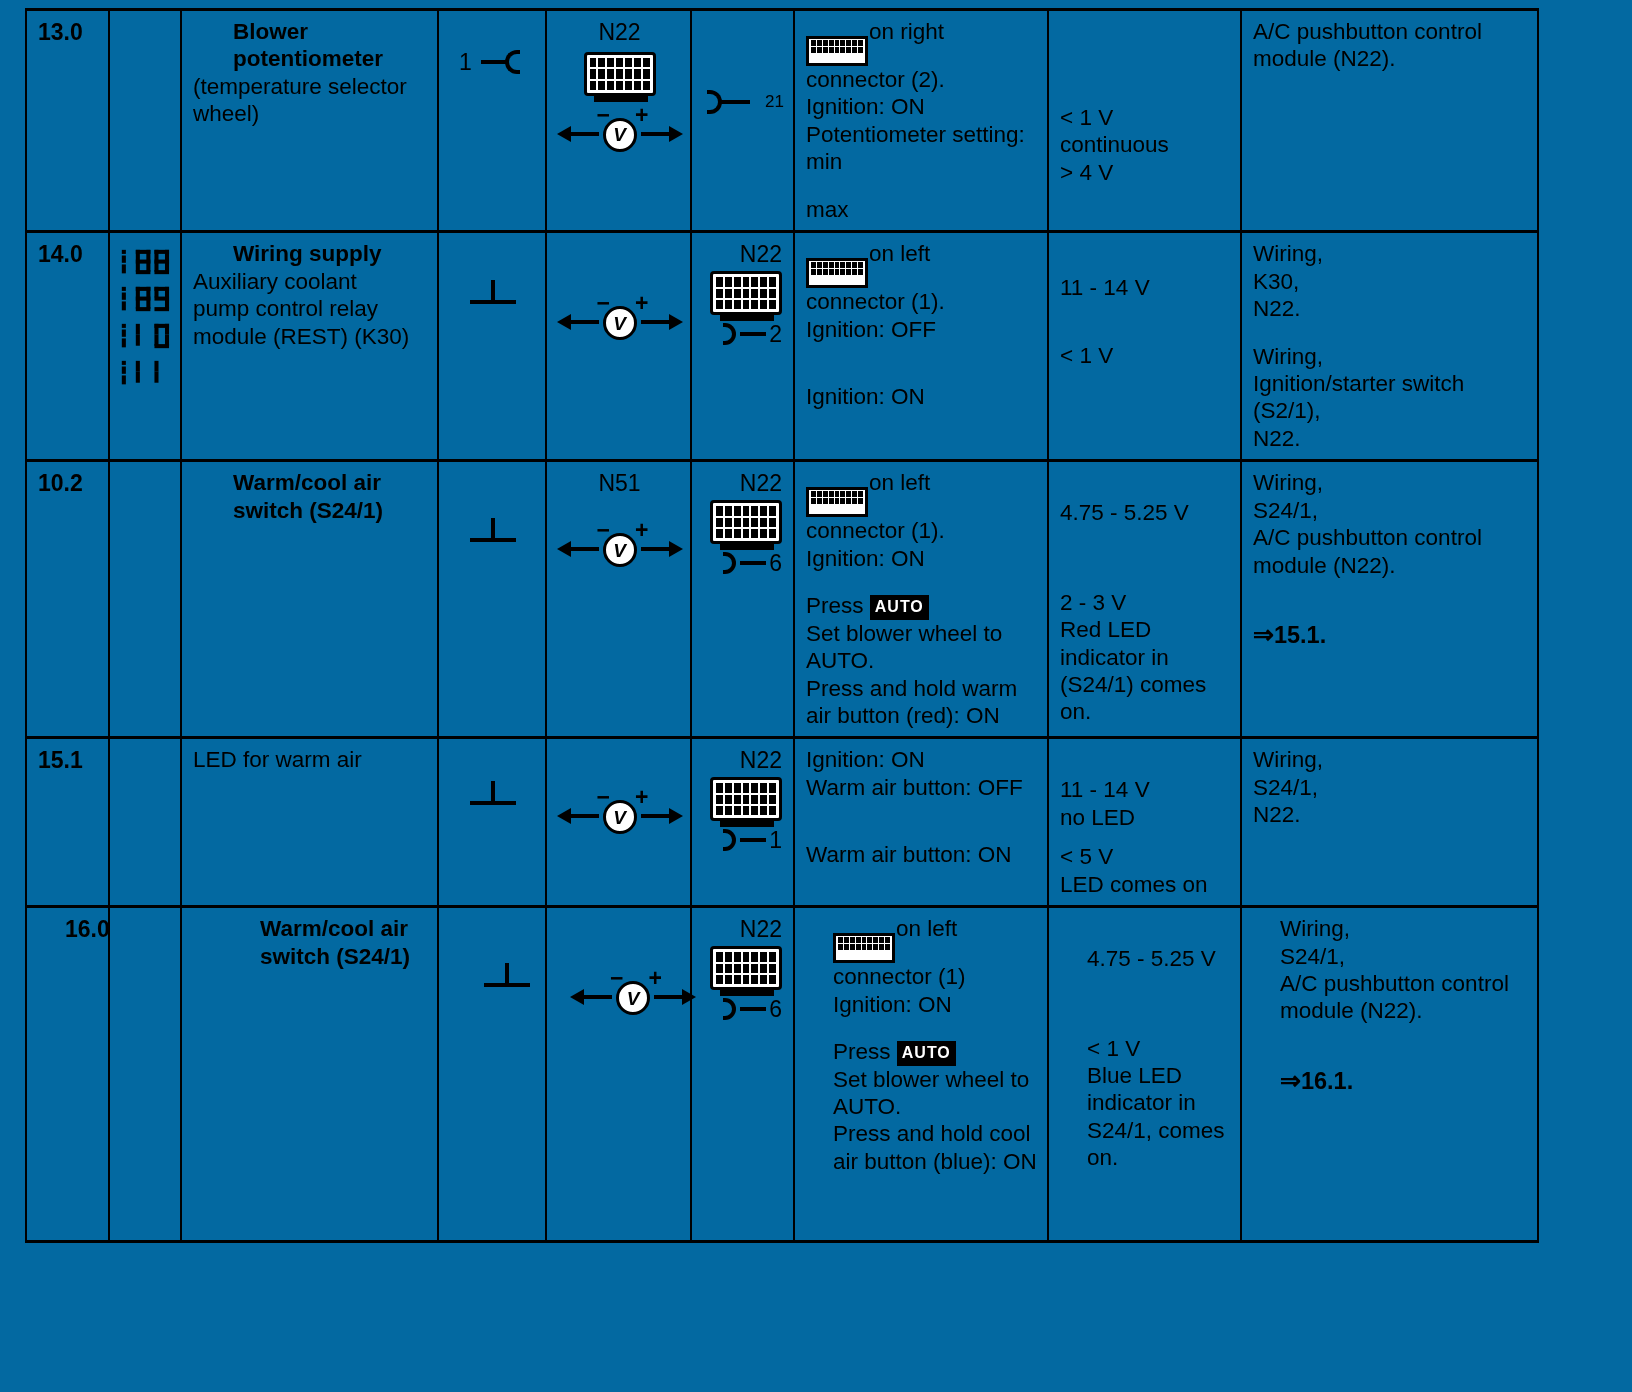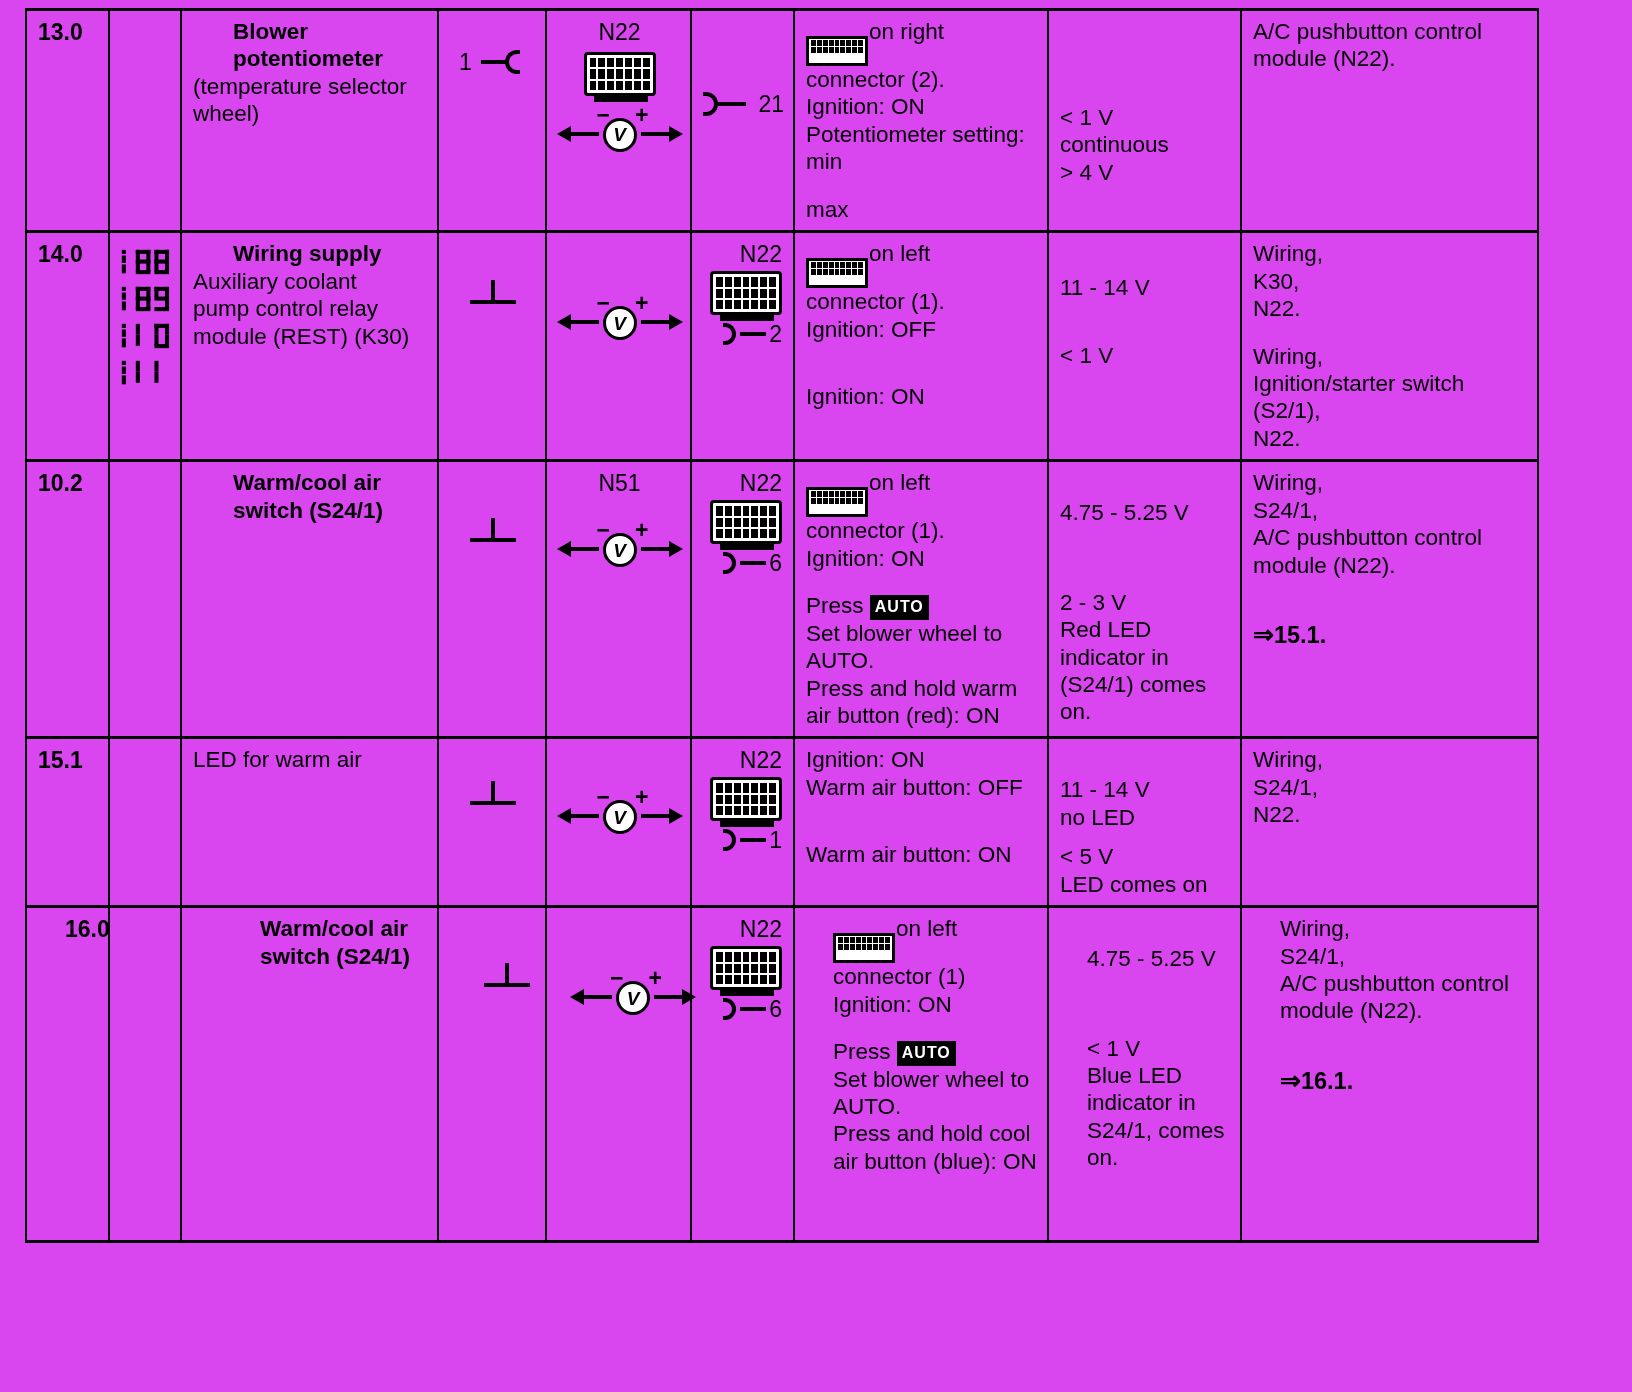--- a/index.html
+++ b/index.html
@@ -20,7 +20,7 @@
     position: relative;
     width: 1632px;
     height: 1392px;
-    background: #d946ef;
+    background: #0369a1;
   }
 
   

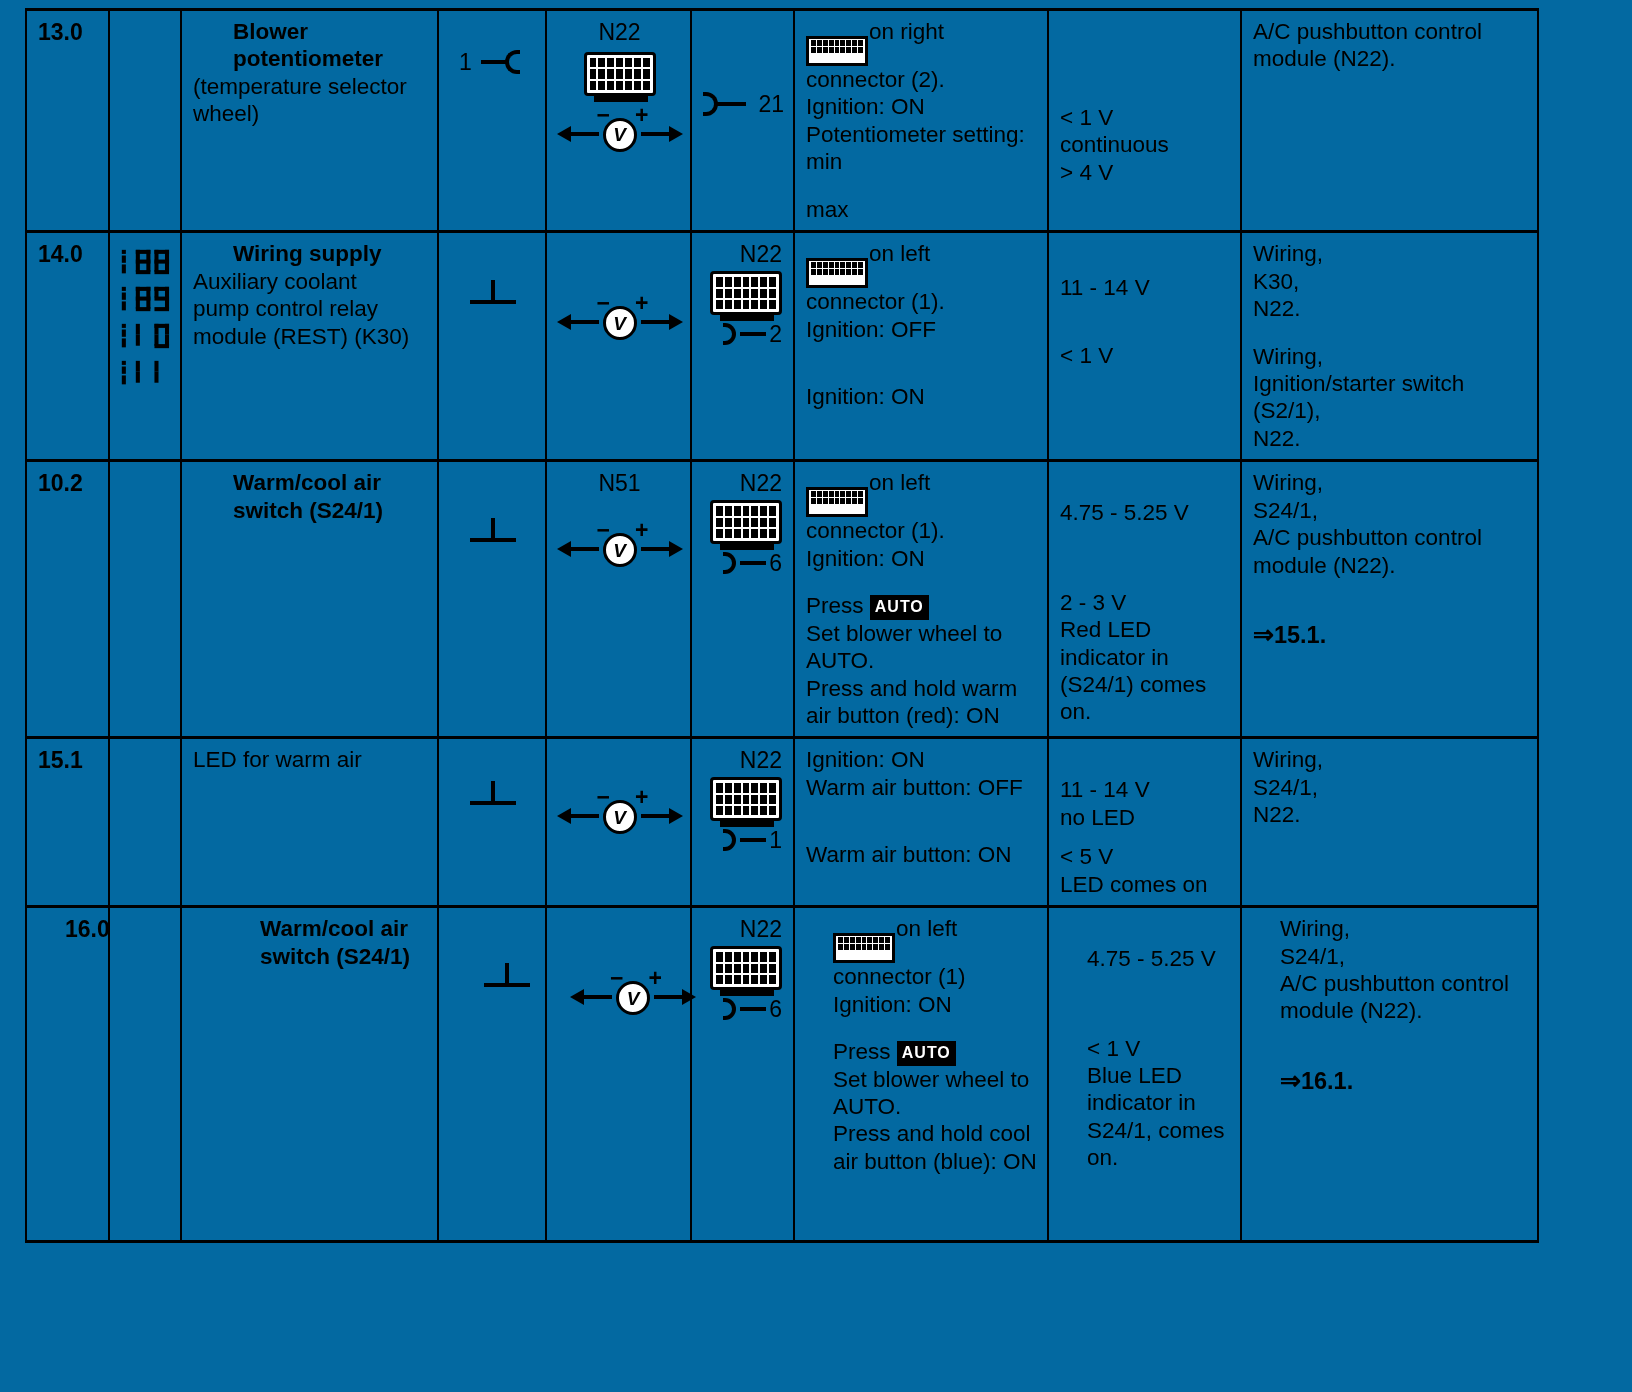--- a/index.html
+++ b/index.html
@@ -320,7 +320,7 @@
     position: absolute; left: 13px; top: 10px;
     width: 30px; height: 4px; background: #000;
   }
-  .probe21 { display:flex; align-items:center; justify-content:flex-end; font-size:23px; }
+  .probe21 { display:flex; align-items:center; justify-content:flex-end; font-size:17px; }
 </style>
 </head>
 <body>

